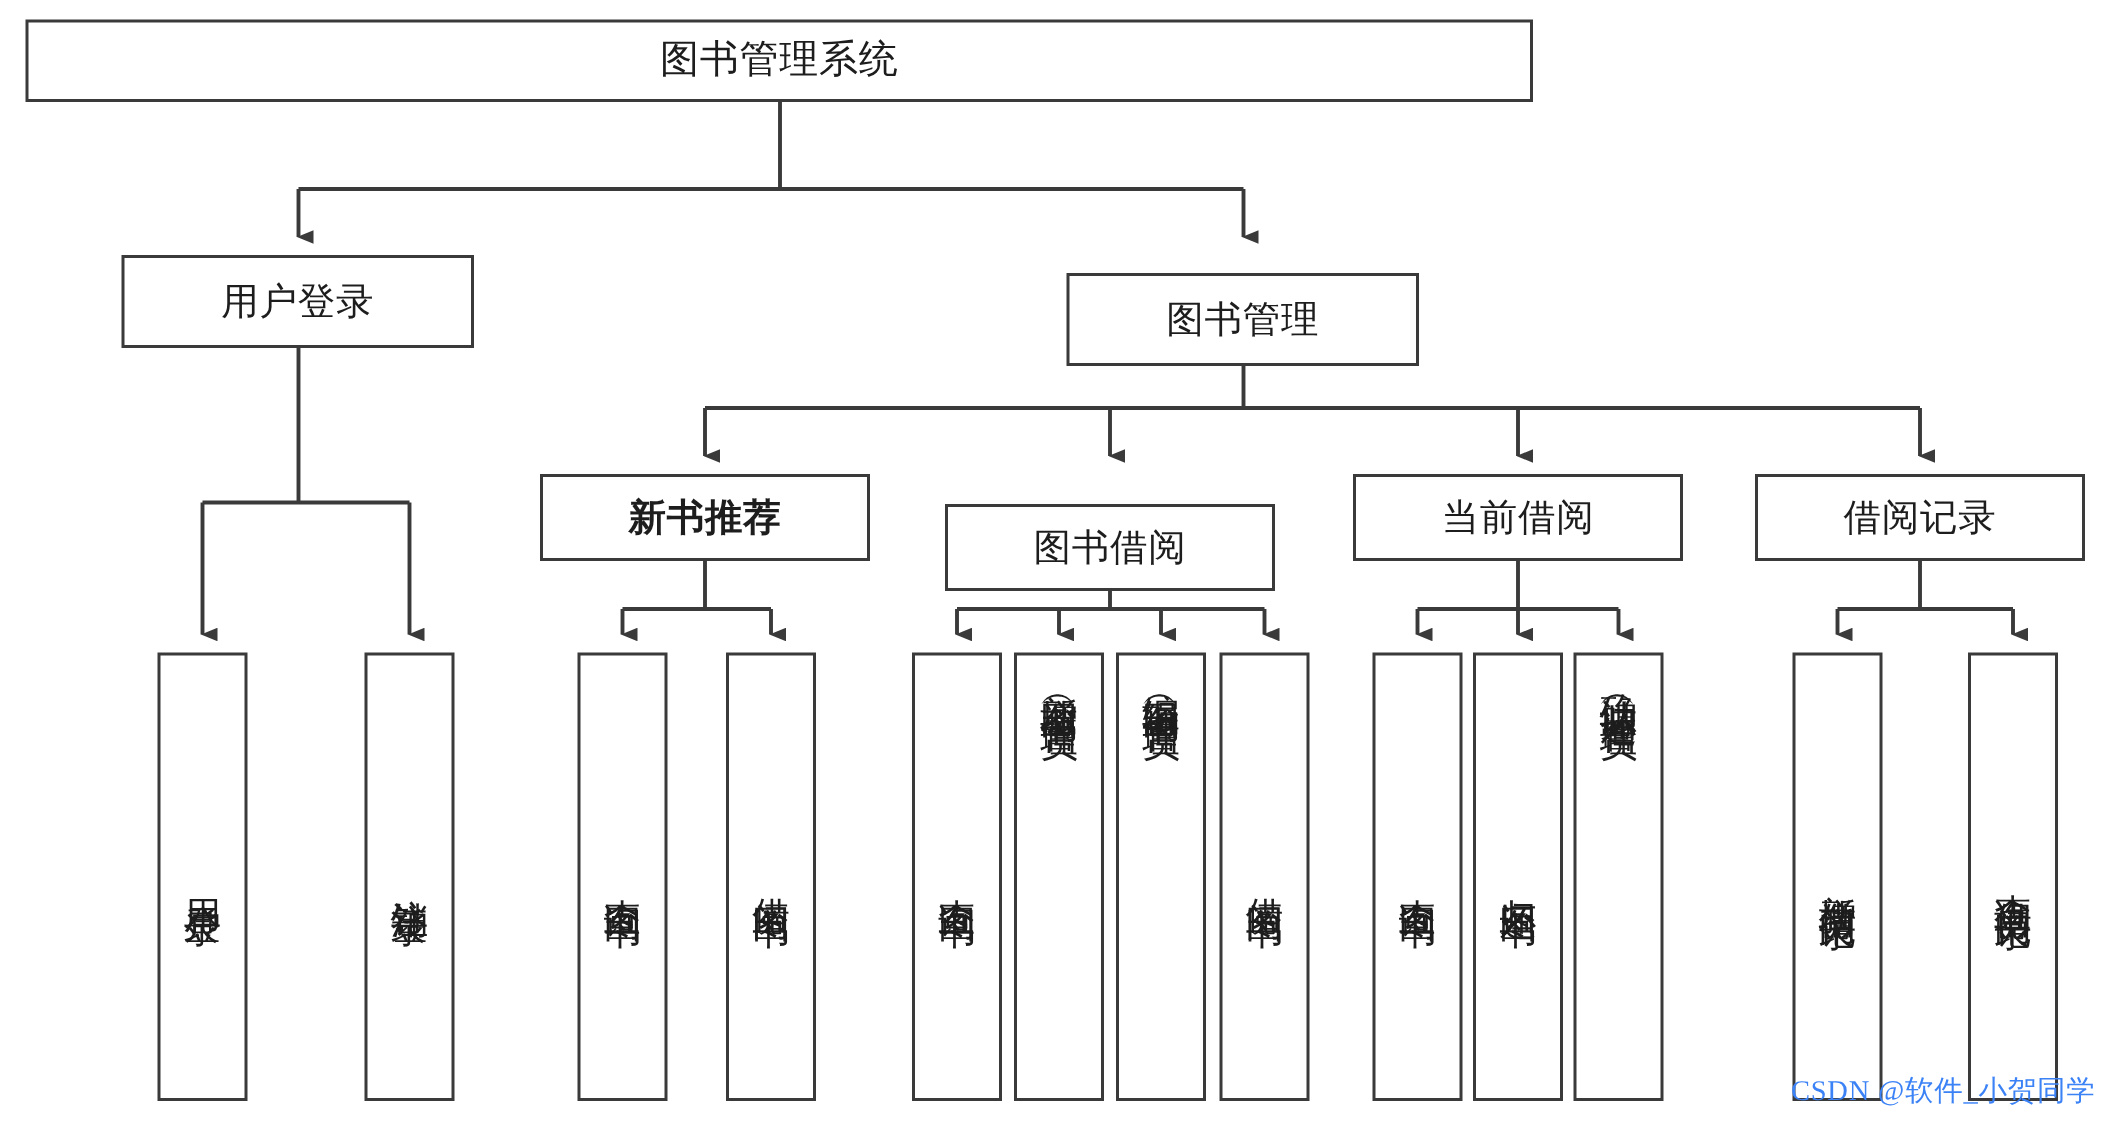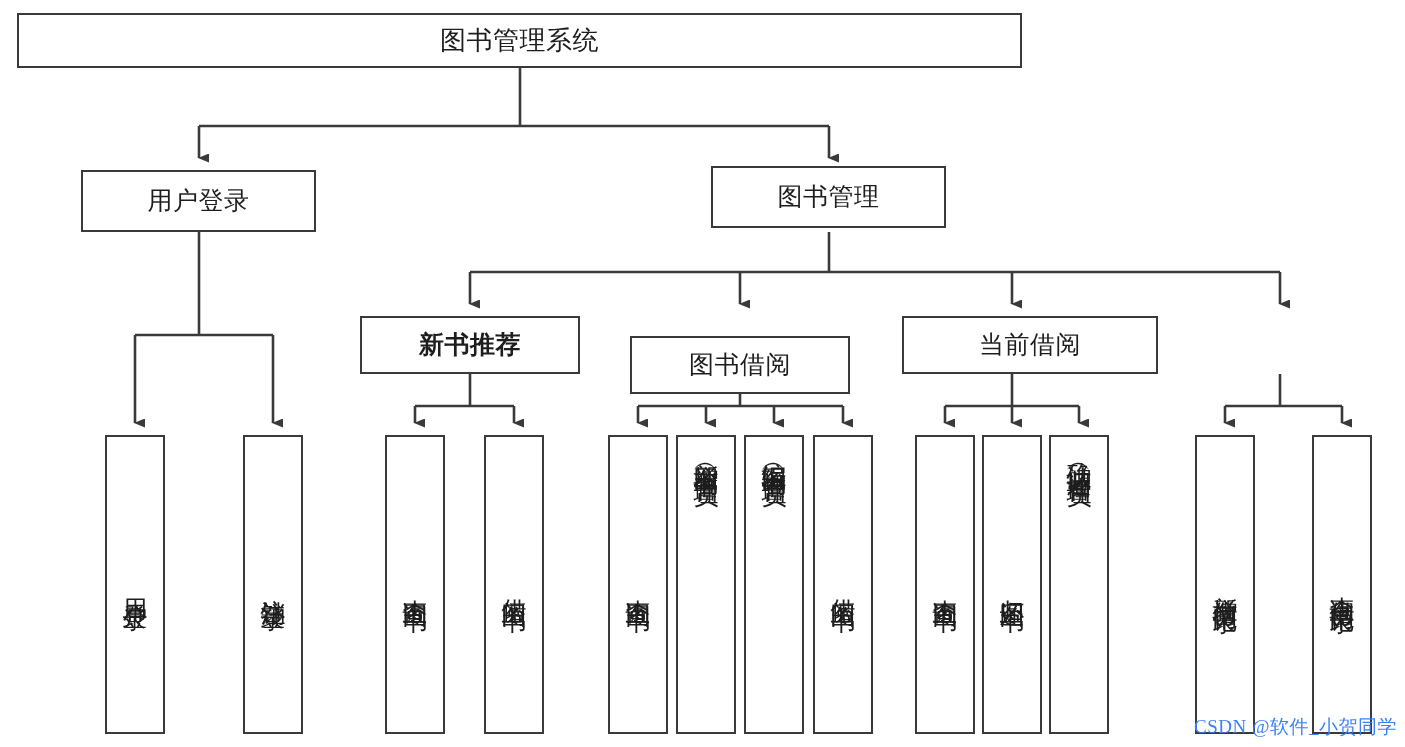--- a/index.html
+++ b/index.html
@@ -138,7 +138,7 @@
     <span>用户登录</span>
   </div>
 
-  <div class="node horiz" style="left:711px; top:166px; width:235px; height:62px;">
+  <div class="node horiz" style="left:711px; top:182px; width:235px; height:62px;">
     <span>图书管理</span>
   </div>
 

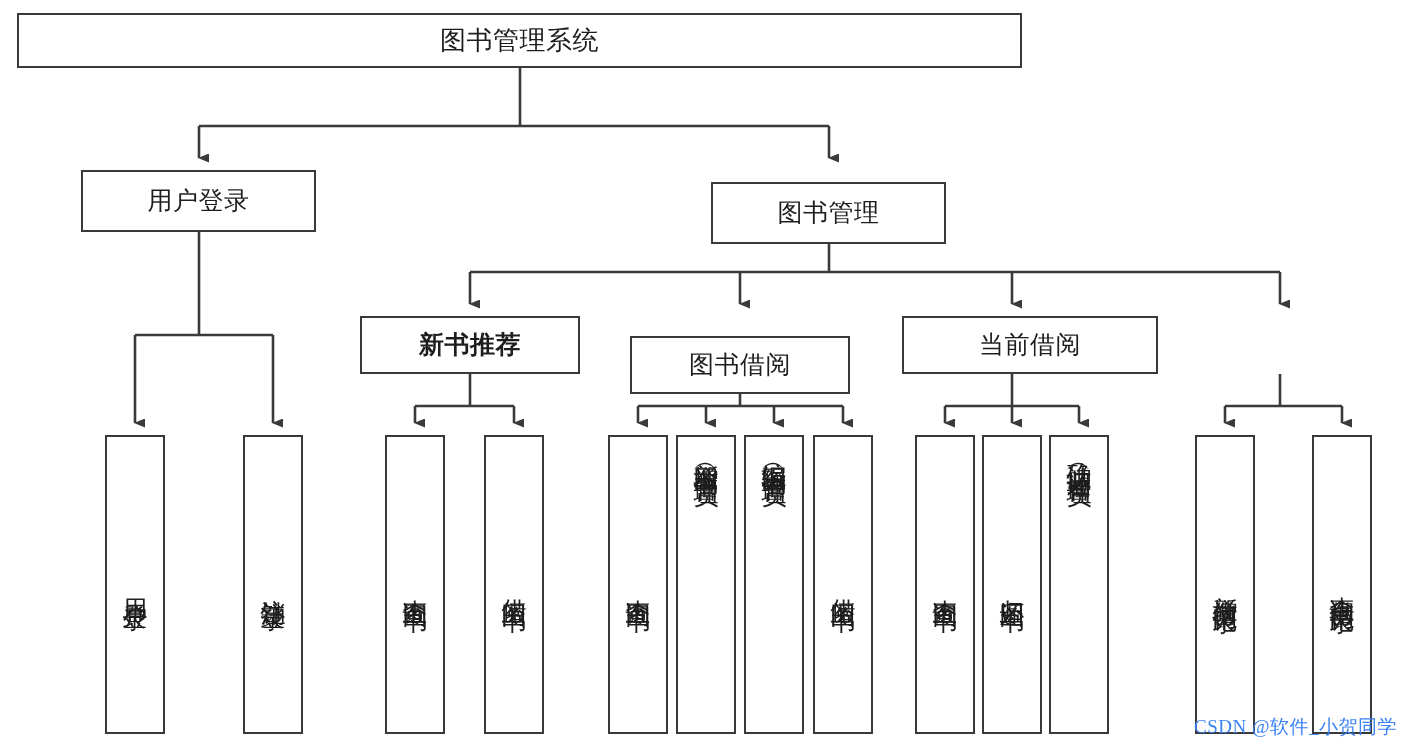--- a/index.html
+++ b/index.html
@@ -150,7 +150,7 @@
     <span>图书借阅</span>
   </div>
 
-  <div class="node horiz" style="left:902px; top:316px; width:256px; height:58px;">
+  <div class="node horiz" style="left:902px; top:316px; width:220px; height:58px;">
     <span>当前借阅</span>
   </div>
 

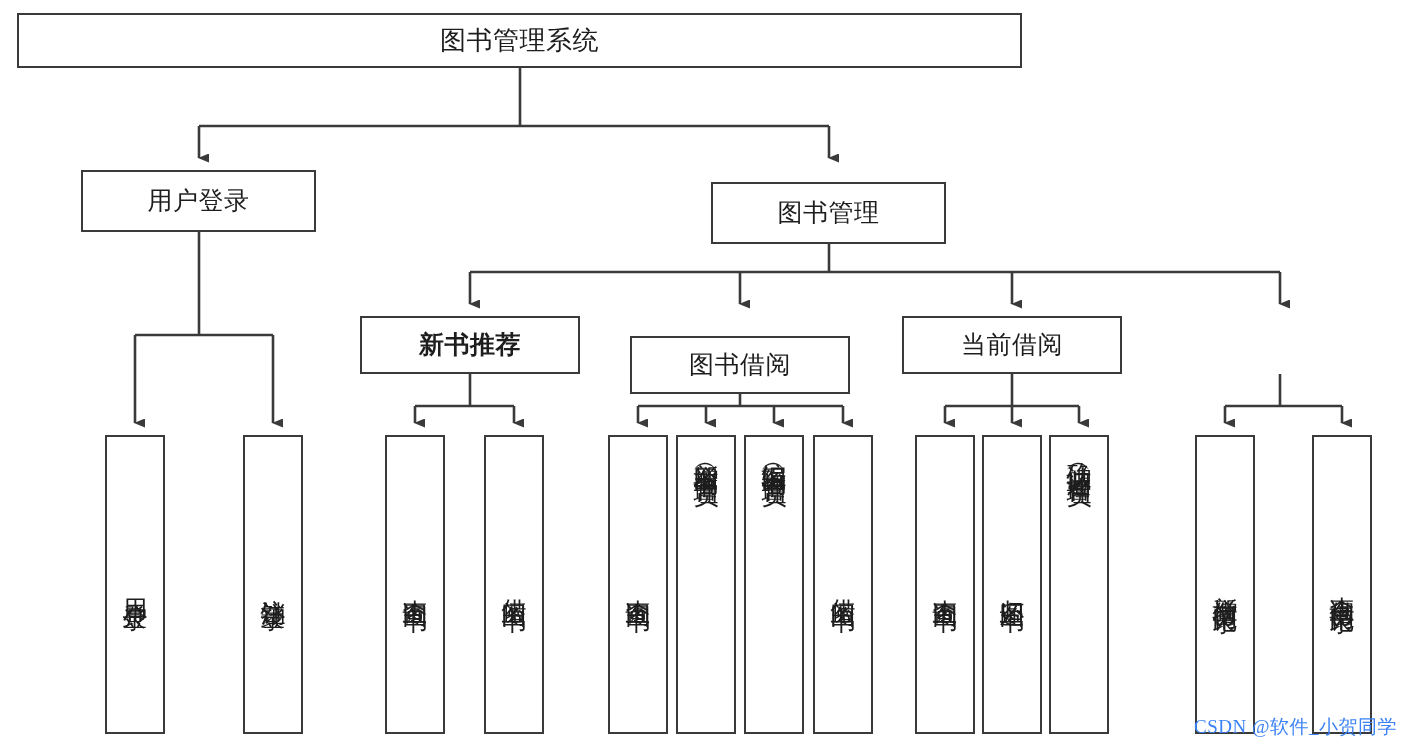--- a/index.html
+++ b/index.html
@@ -154,6 +154,9 @@
     <span>当前借阅</span>
   </div>
 
+  <div class="node horiz" style="left:1170px; top:316px; width:220px; height:58px;">
+    <span>借阅记录</span>
+  </div>
 
   <div class="node leaf center-v" style="left:105px; top:435px; width:60px; height:299px;">
     <span class="vtext">用户登录</span>

